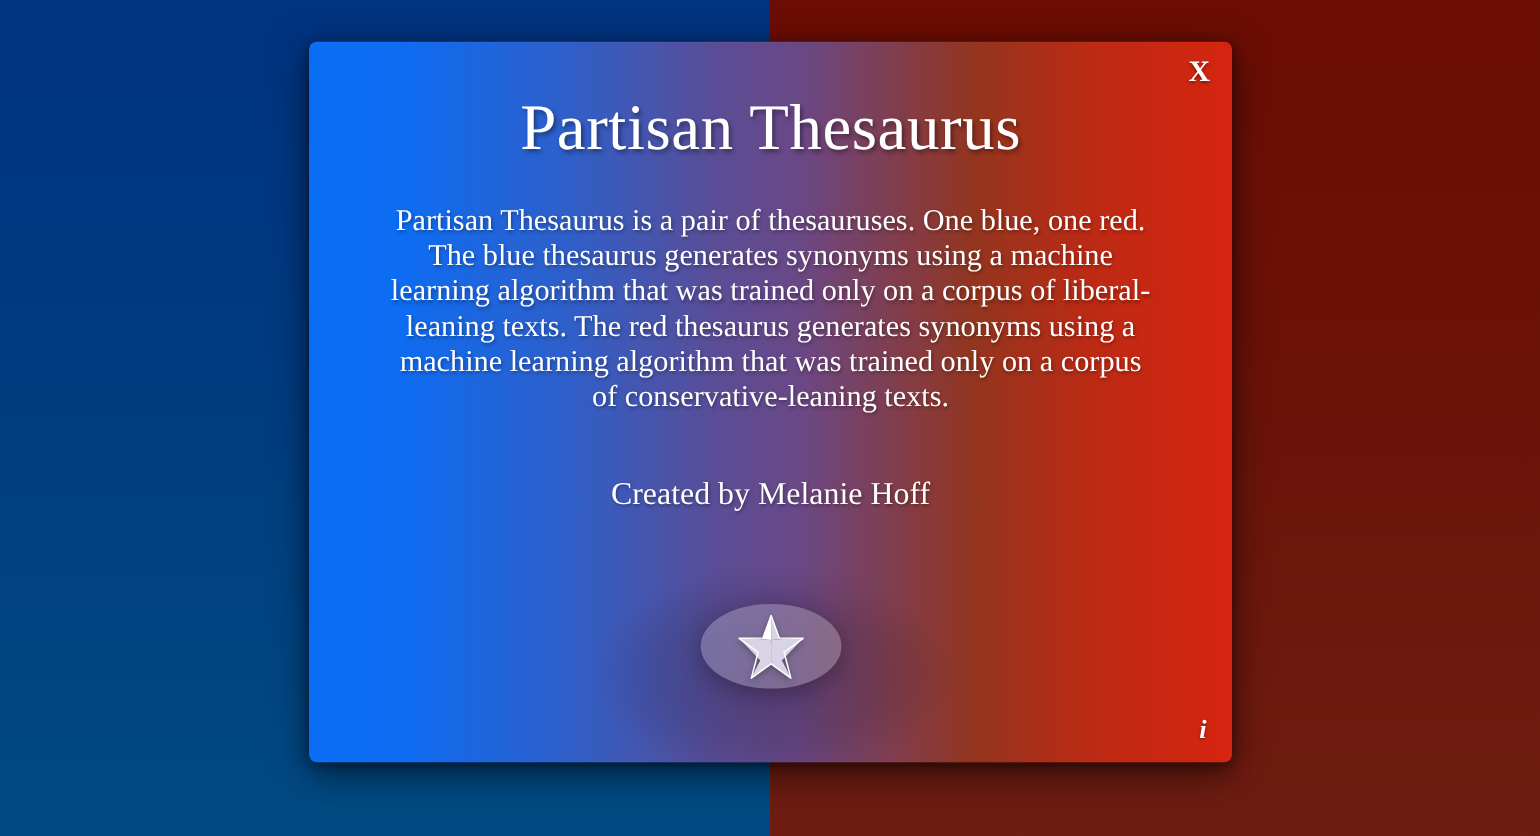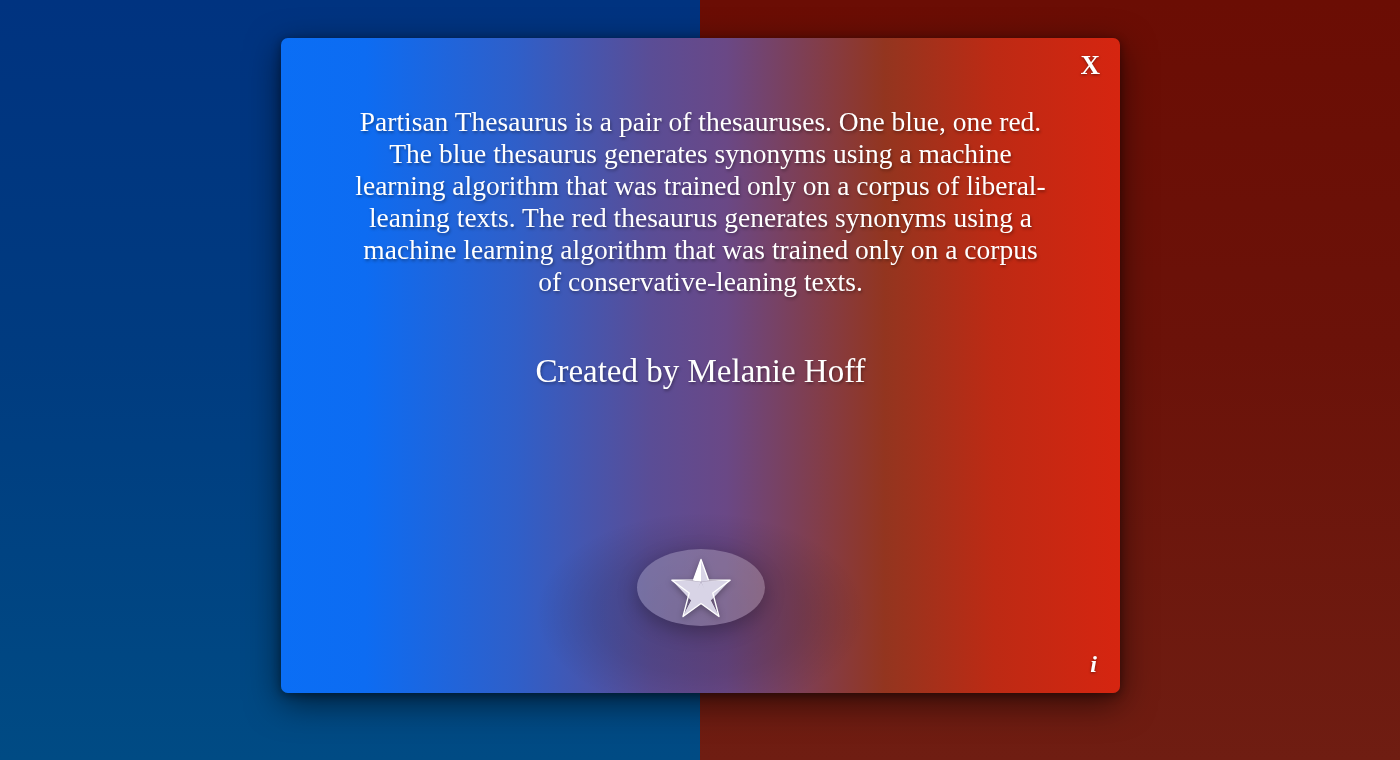--- a/index.html
+++ b/index.html
@@ -152,6 +152,7 @@
   <div id="close-button">X</div>
 
   <div id="modal-content">
+    <h1 id="modal-title">Partisan Thesaurus</h1>
 
     <p id="modal-description">Partisan Thesaurus is a pair of thesauruses. One blue, one red. The blue thesaurus generates synonyms using a machine learning algorithm that was trained only on a corpus of liberal-leaning texts. The red thesaurus generates synonyms using a machine learning algorithm that was trained only on a corpus of conservative-leaning texts.</p>
 

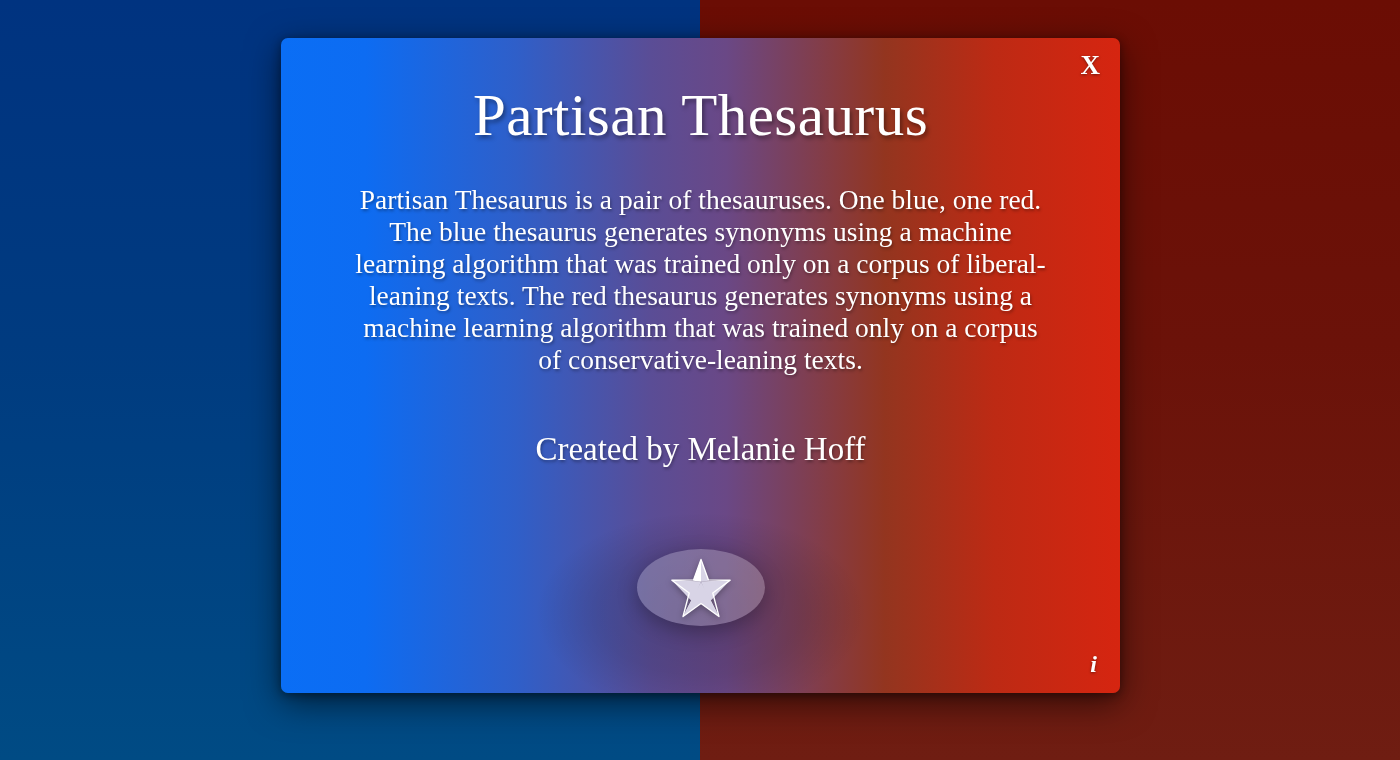--- a/index.html
+++ b/index.html
@@ -114,7 +114,7 @@
 
   #modal-credit {
     margin-top:57px;
-    font-size:33px;
+    font-size:29px;
     line-height:32px;
     text-shadow:1px 2px 3px rgba(0,0,0,0.35);
   }

